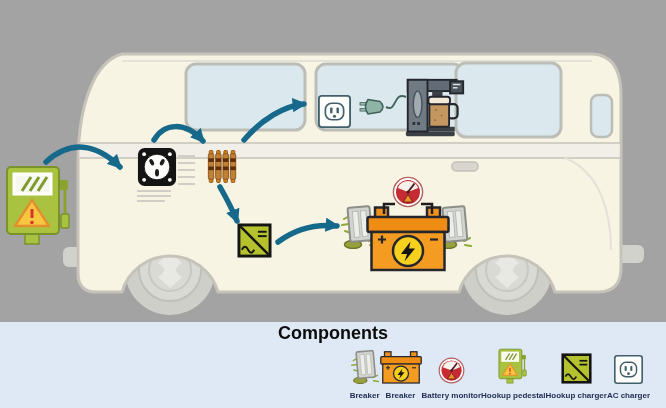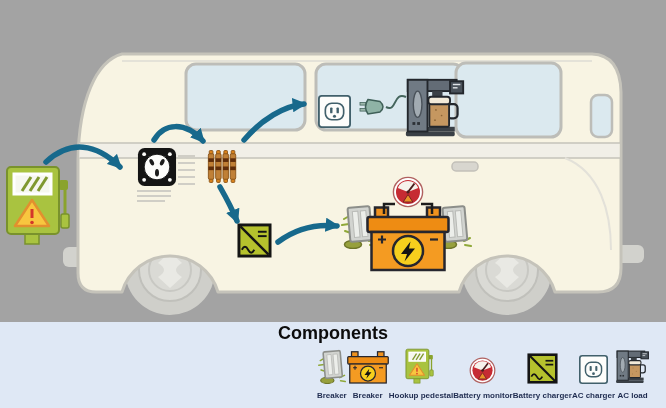--- a/index.html
+++ b/index.html
@@ -253,20 +253,20 @@
 
       <div class="legend-item">
         <div class="legend-icon-box">
+          <svg viewBox="0 0 32 32" width="27" height="27">
+              <use href="#sym-monitor"></use>
+            </svg>
+        </div>
+        <div class="legend-label">Battery monitor</div>
+      </div>
+
+      <div class="legend-item">
+        <div class="legend-icon-box">
           <svg viewBox="0 0 70 84" width="31" height="37">
               <use href="#sym-pedestal"></use>
             </svg>
         </div>
         <div class="legend-label">Hookup pedestal</div>
-      </div>
-
-      <div class="legend-item">
-        <div class="legend-icon-box">
-          <svg viewBox="0 0 32 32" width="27" height="27">
-              <use href="#sym-monitor"></use>
-            </svg>
-        </div>
-        <div class="legend-label">Battery monitor</div>
       </div>
 
 

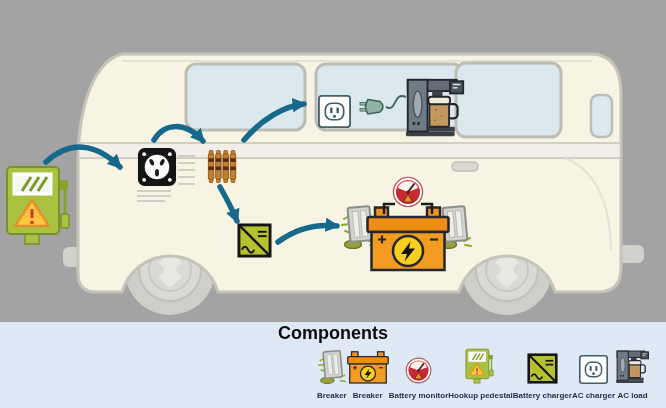--- a/index.html
+++ b/index.html
@@ -276,7 +276,7 @@
               <use href="#sym-charger"></use>
             </svg>
         </div>
-        <div class="legend-label">Battery charger</div>
+        <div class="legend-label">Hookup charger</div>
       </div>
 
       <div class="legend-item">

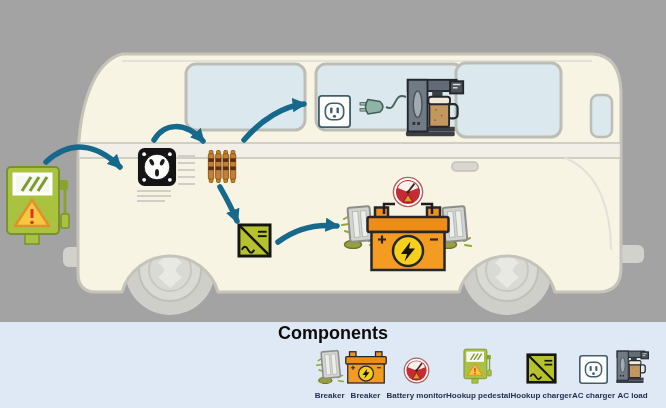--- a/index.html
+++ b/index.html
@@ -288,14 +288,6 @@
         <div class="legend-label">AC charger</div>
       </div>
 
-      <div class="legend-item">
-        <div class="legend-icon-box">
-          <svg viewBox="0 0 66 64" width="35" height="34">
-              <use href="#sym-load"></use>
-            </svg>
-        </div>
-        <div class="legend-label">AC load</div>
-      </div>
 
 
     </div>

